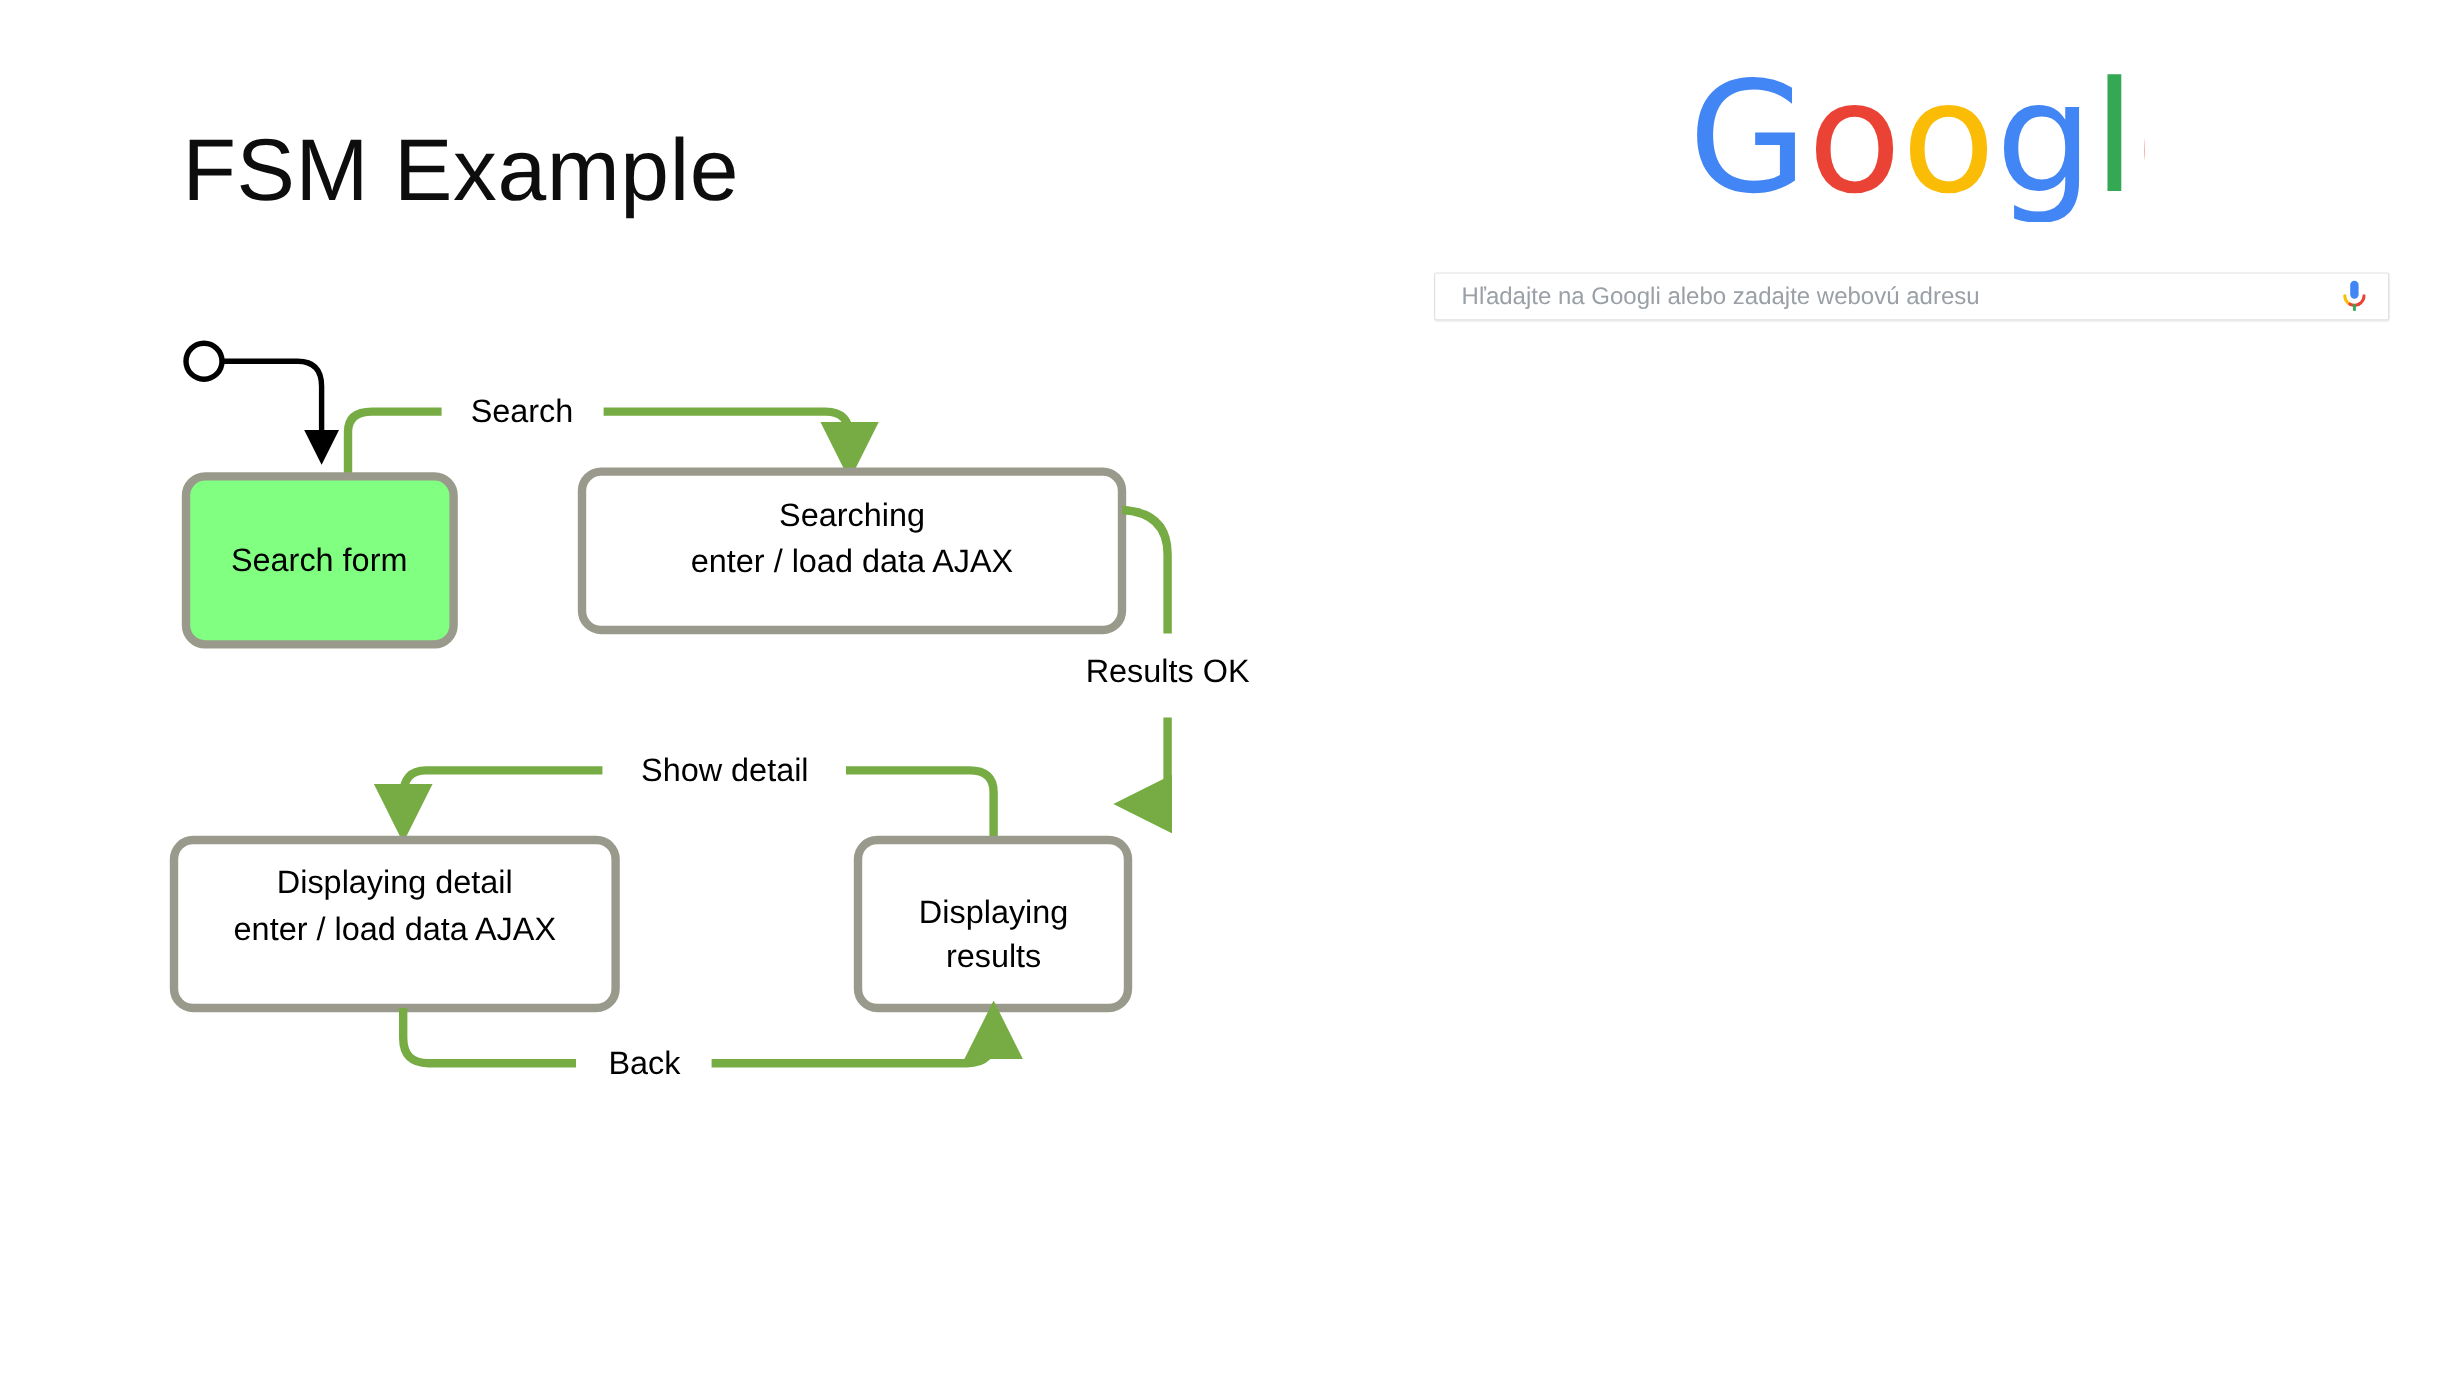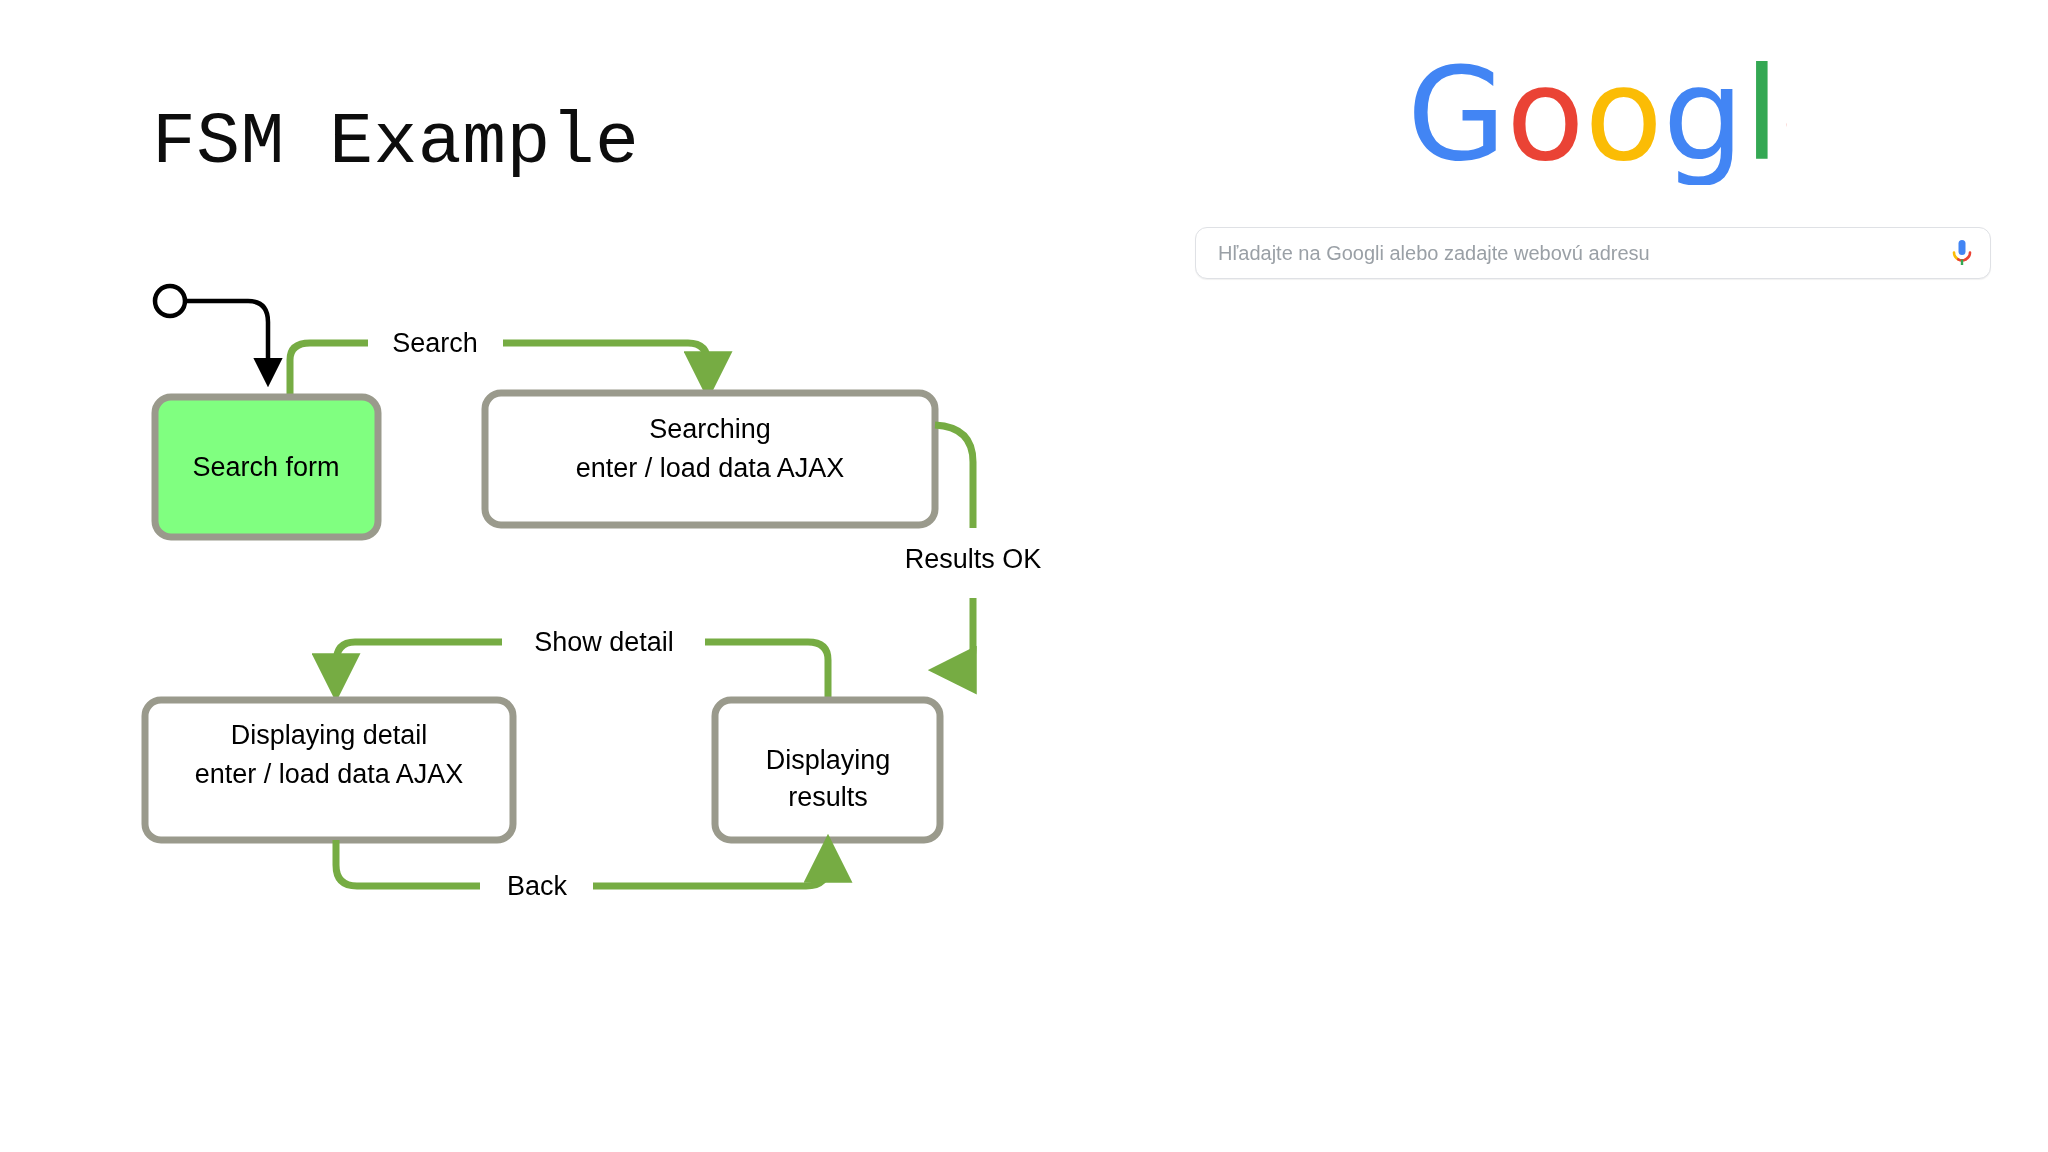--- a/index.html
+++ b/index.html
@@ -21,7 +21,7 @@
     position: absolute;
     left: 152px;
     top: 106px;
-    font-family: Liberation Mono, monospace;
+    font-family: Liberation Sans, sans-serif;
     font-weight: 300;
     font-size: 73px;
     line-height: 1.0;

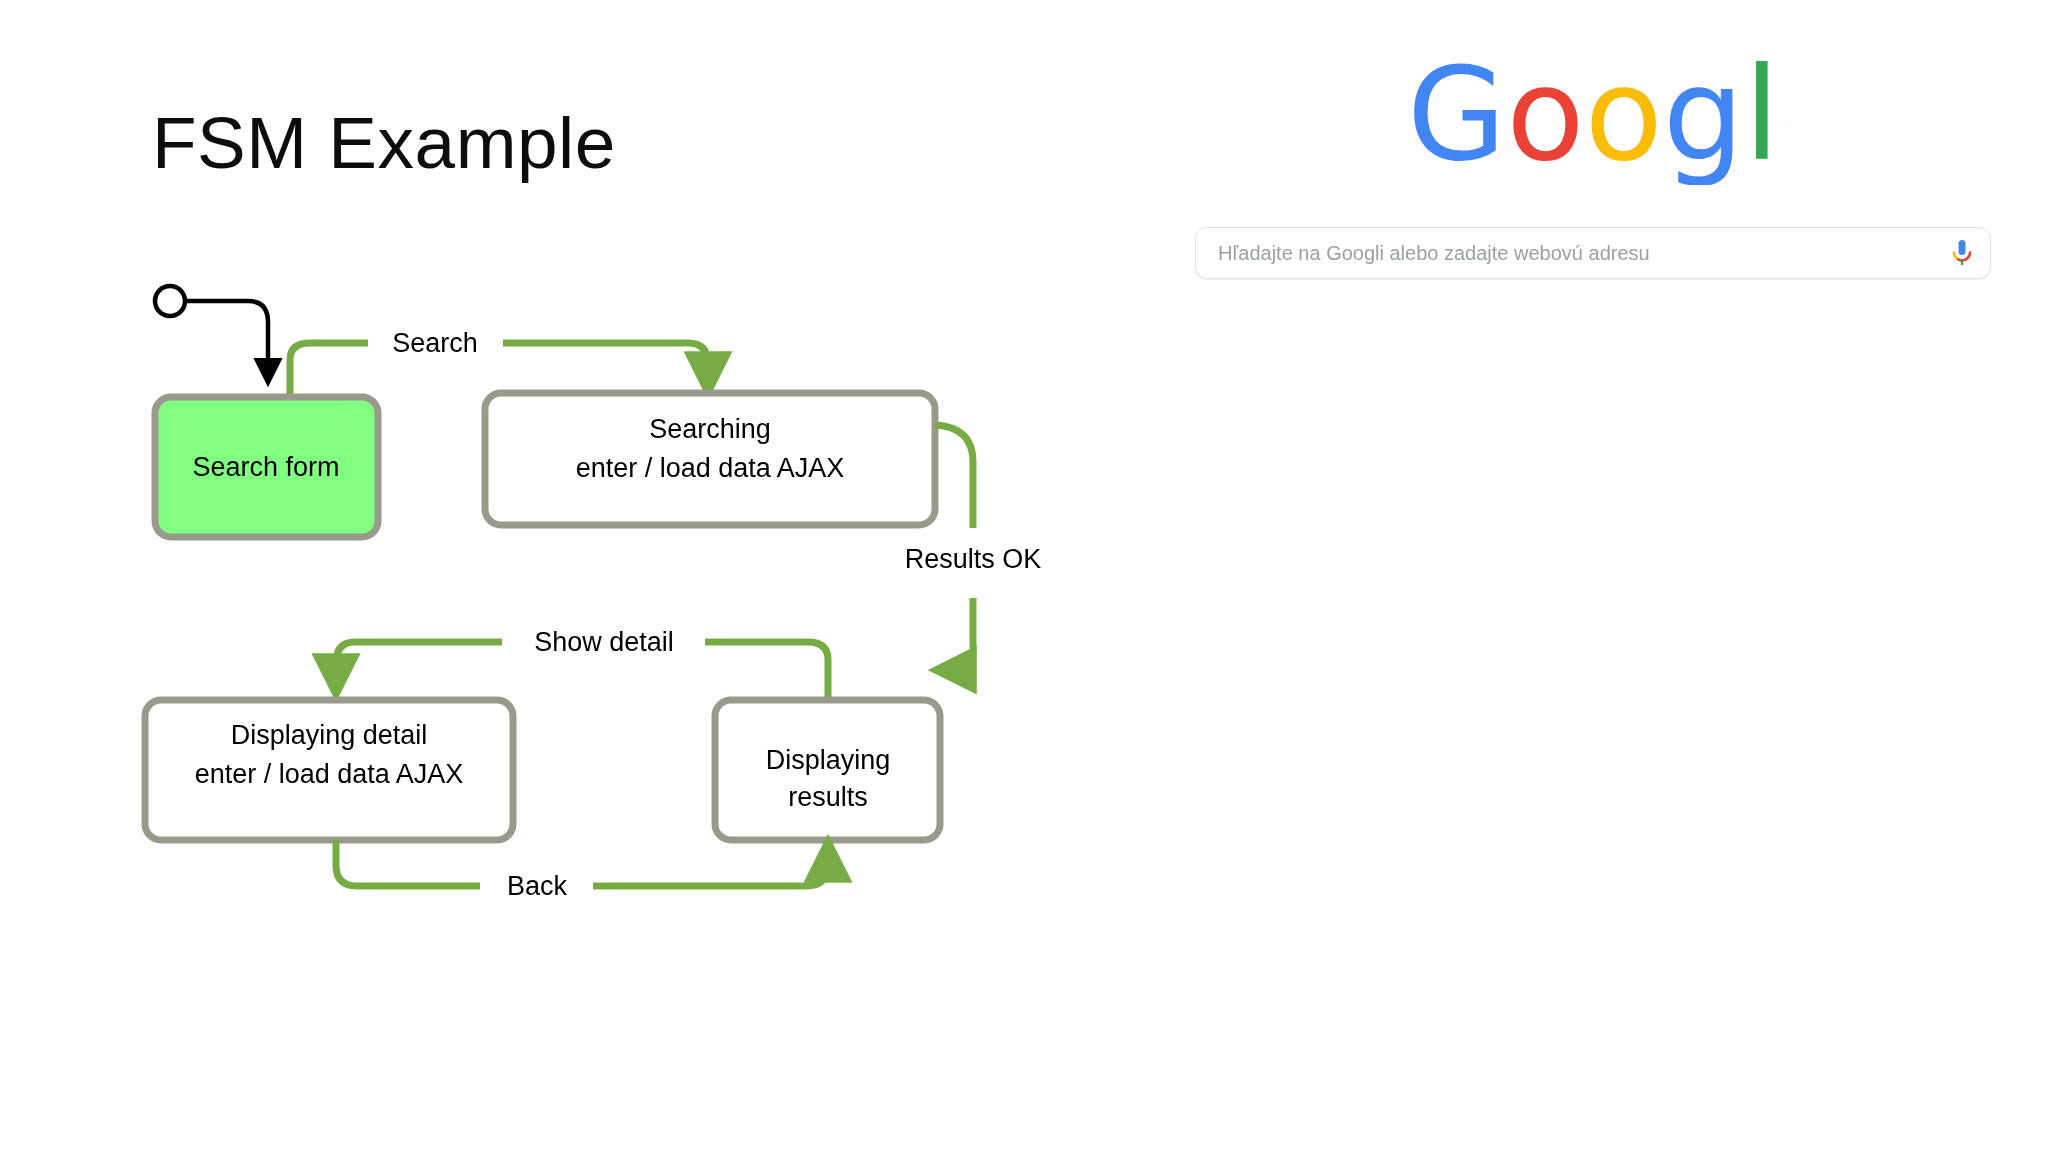--- a/index.html
+++ b/index.html
@@ -69,11 +69,11 @@
     left: 0px;
     top: 172px;
     width: 796px;
-    height: 52px;
+    height: 40px;
     box-sizing: border-box;
     background: #ffffff;
     border: 1px solid #dfe1e5;
-    border-radius: 12px;
+    border-radius: 2px;
     box-shadow: 0 1px 1px rgba(0,0,0,0.06);
     display: flex;
     align-items: center;

